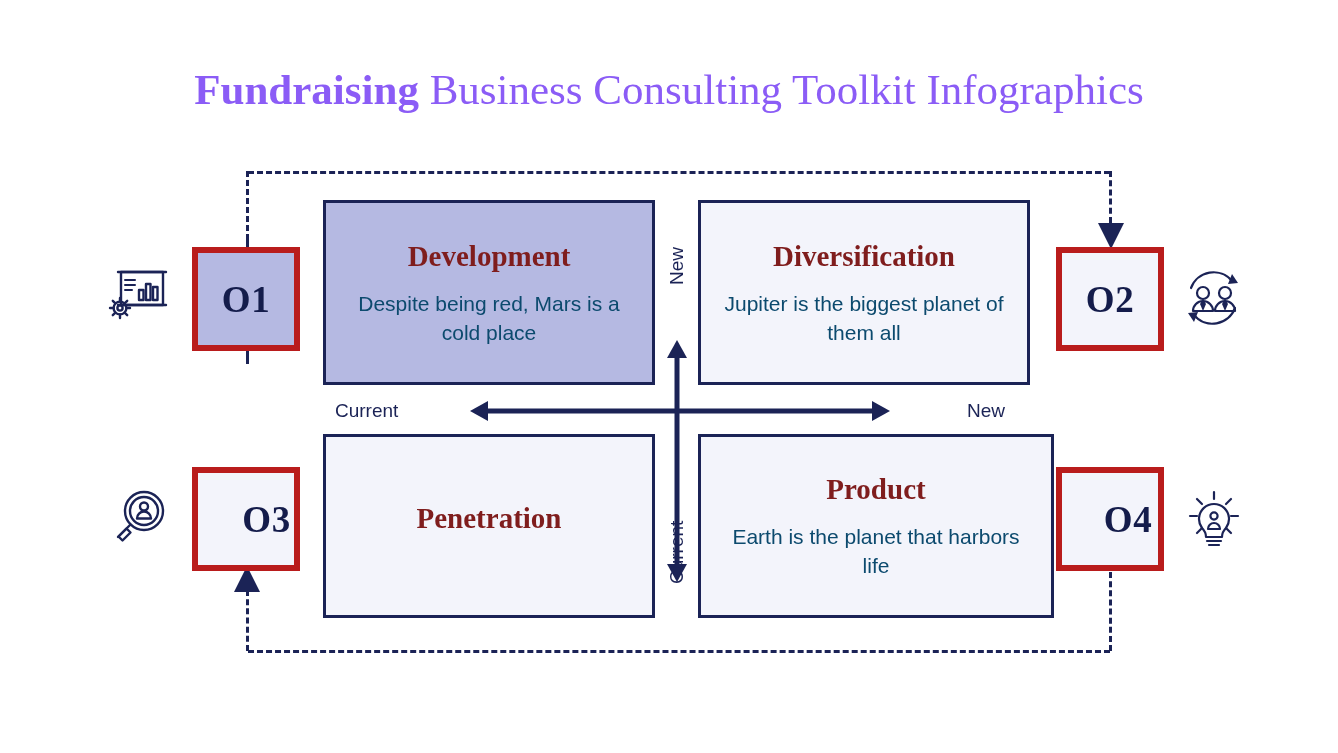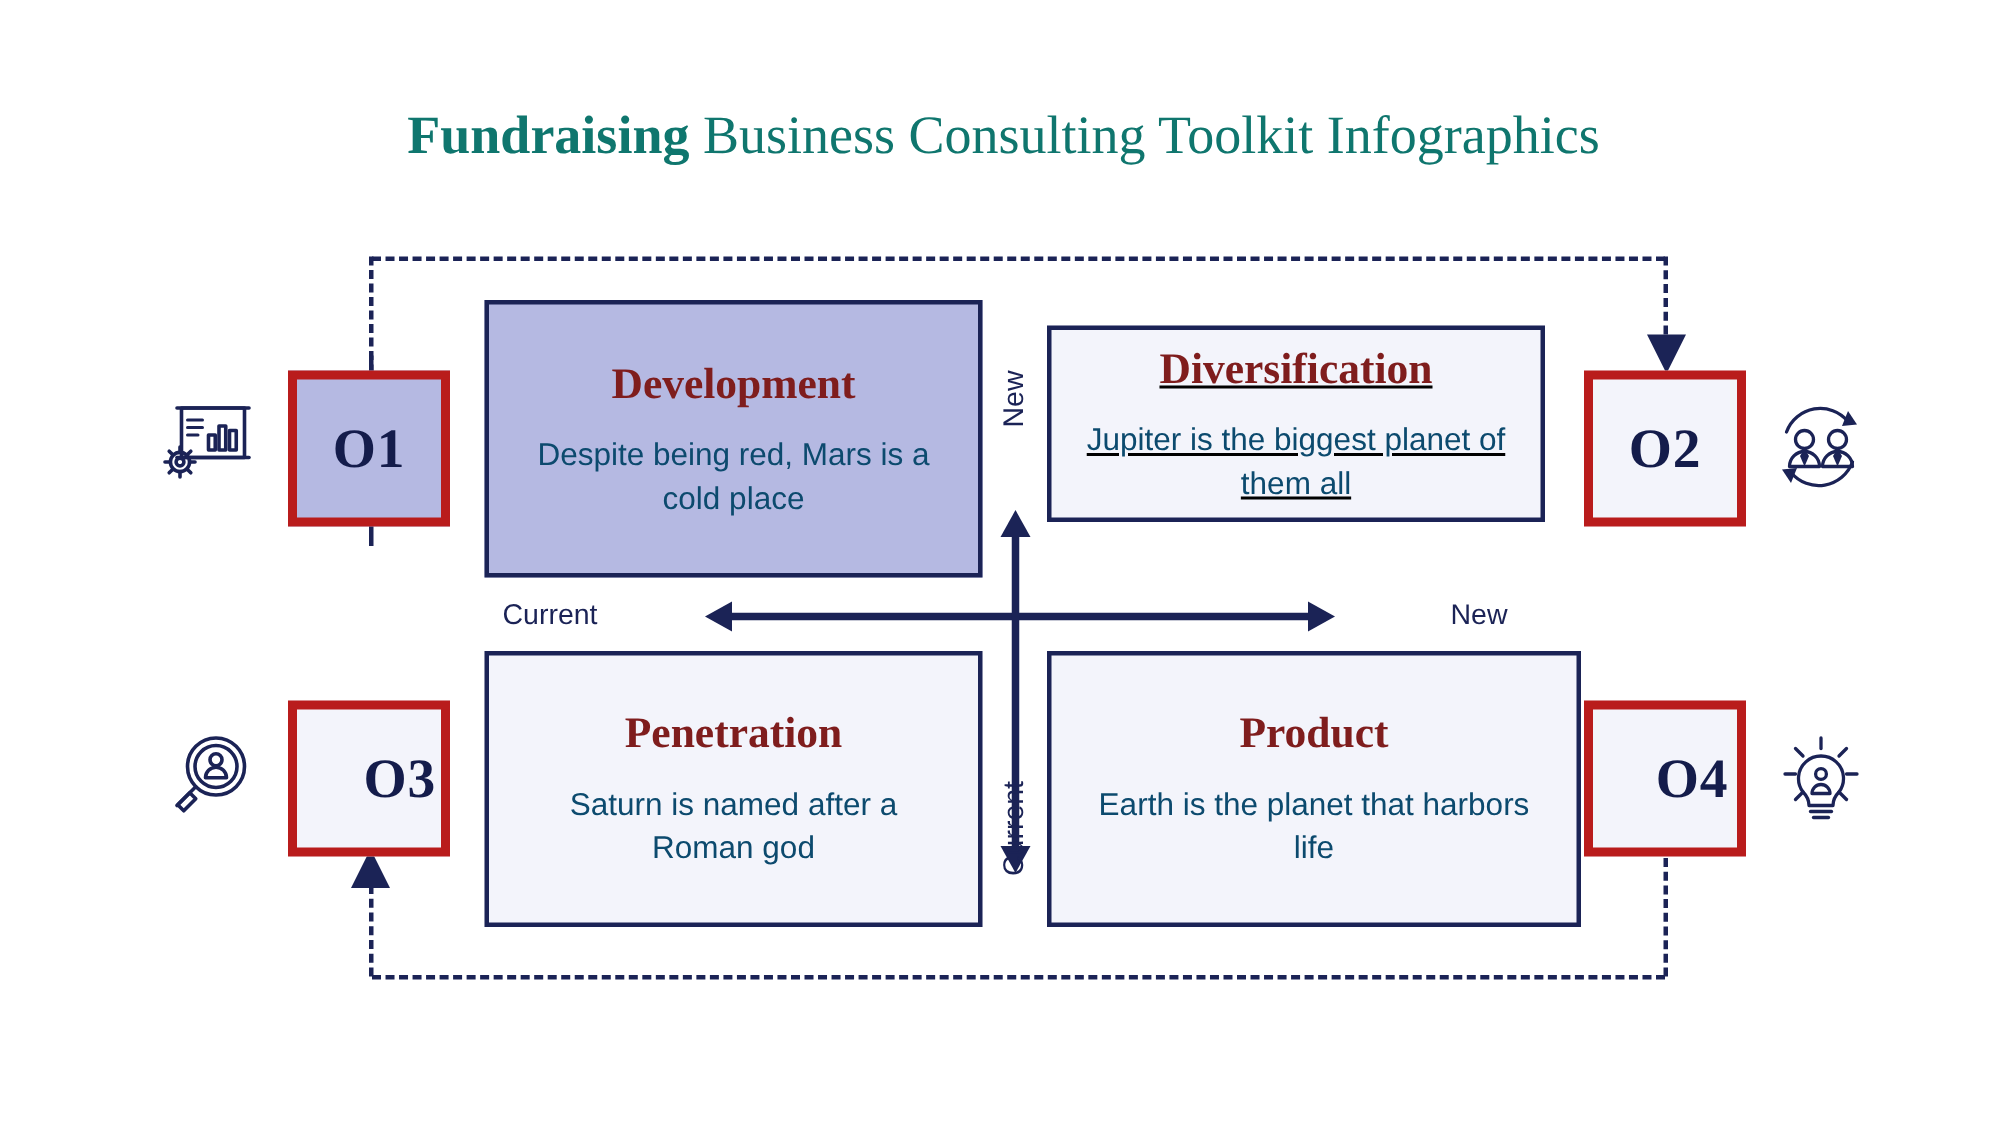--- a/index.html
+++ b/index.html
@@ -24,9 +24,9 @@
     width: 1338px;
     text-align: center;
     font-family: "Liberation Serif", serif;
-    font-size: 36px;
+    font-size: 43px;
     line-height: 56px;
-    color: #0f766e;
+    color: #8b5cf6;
     white-space: nowrap;
   }
   #slide-title .strong {

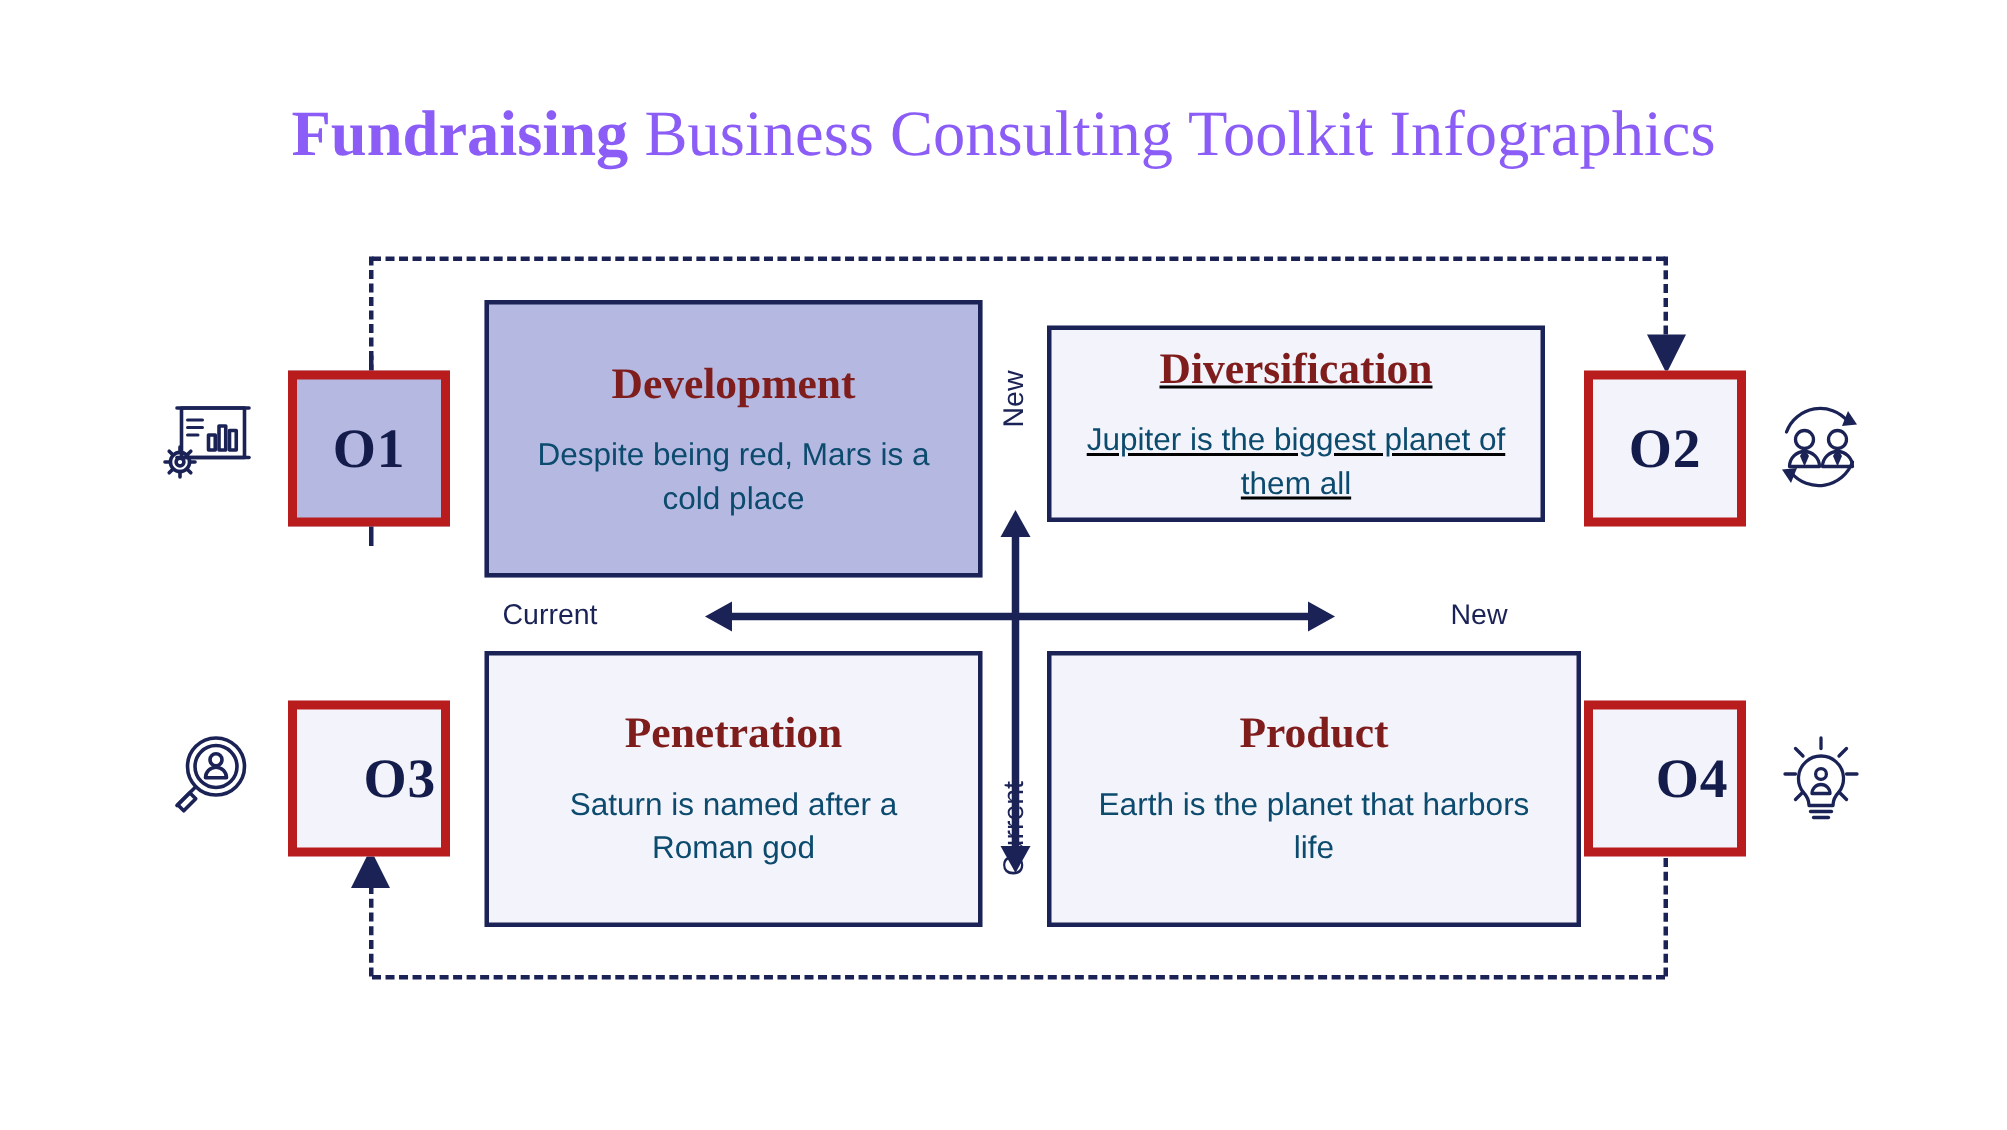--- a/index.html
+++ b/index.html
@@ -244,7 +244,7 @@
   <div class="card-body">Despite being red, Mars is a cold place</div>
 </div>
 
-<div class="card fill-light" style="left:698px; top:217px; width:332px; height:131px;text-decoration:underline;">
+<div class="card fill-light" style="left:698px; top:200px; width:332px; height:185px;">
   <div class="card-title">Diversification</div>
   <div class="card-body">Jupiter is the biggest planet of them all</div>
 </div>

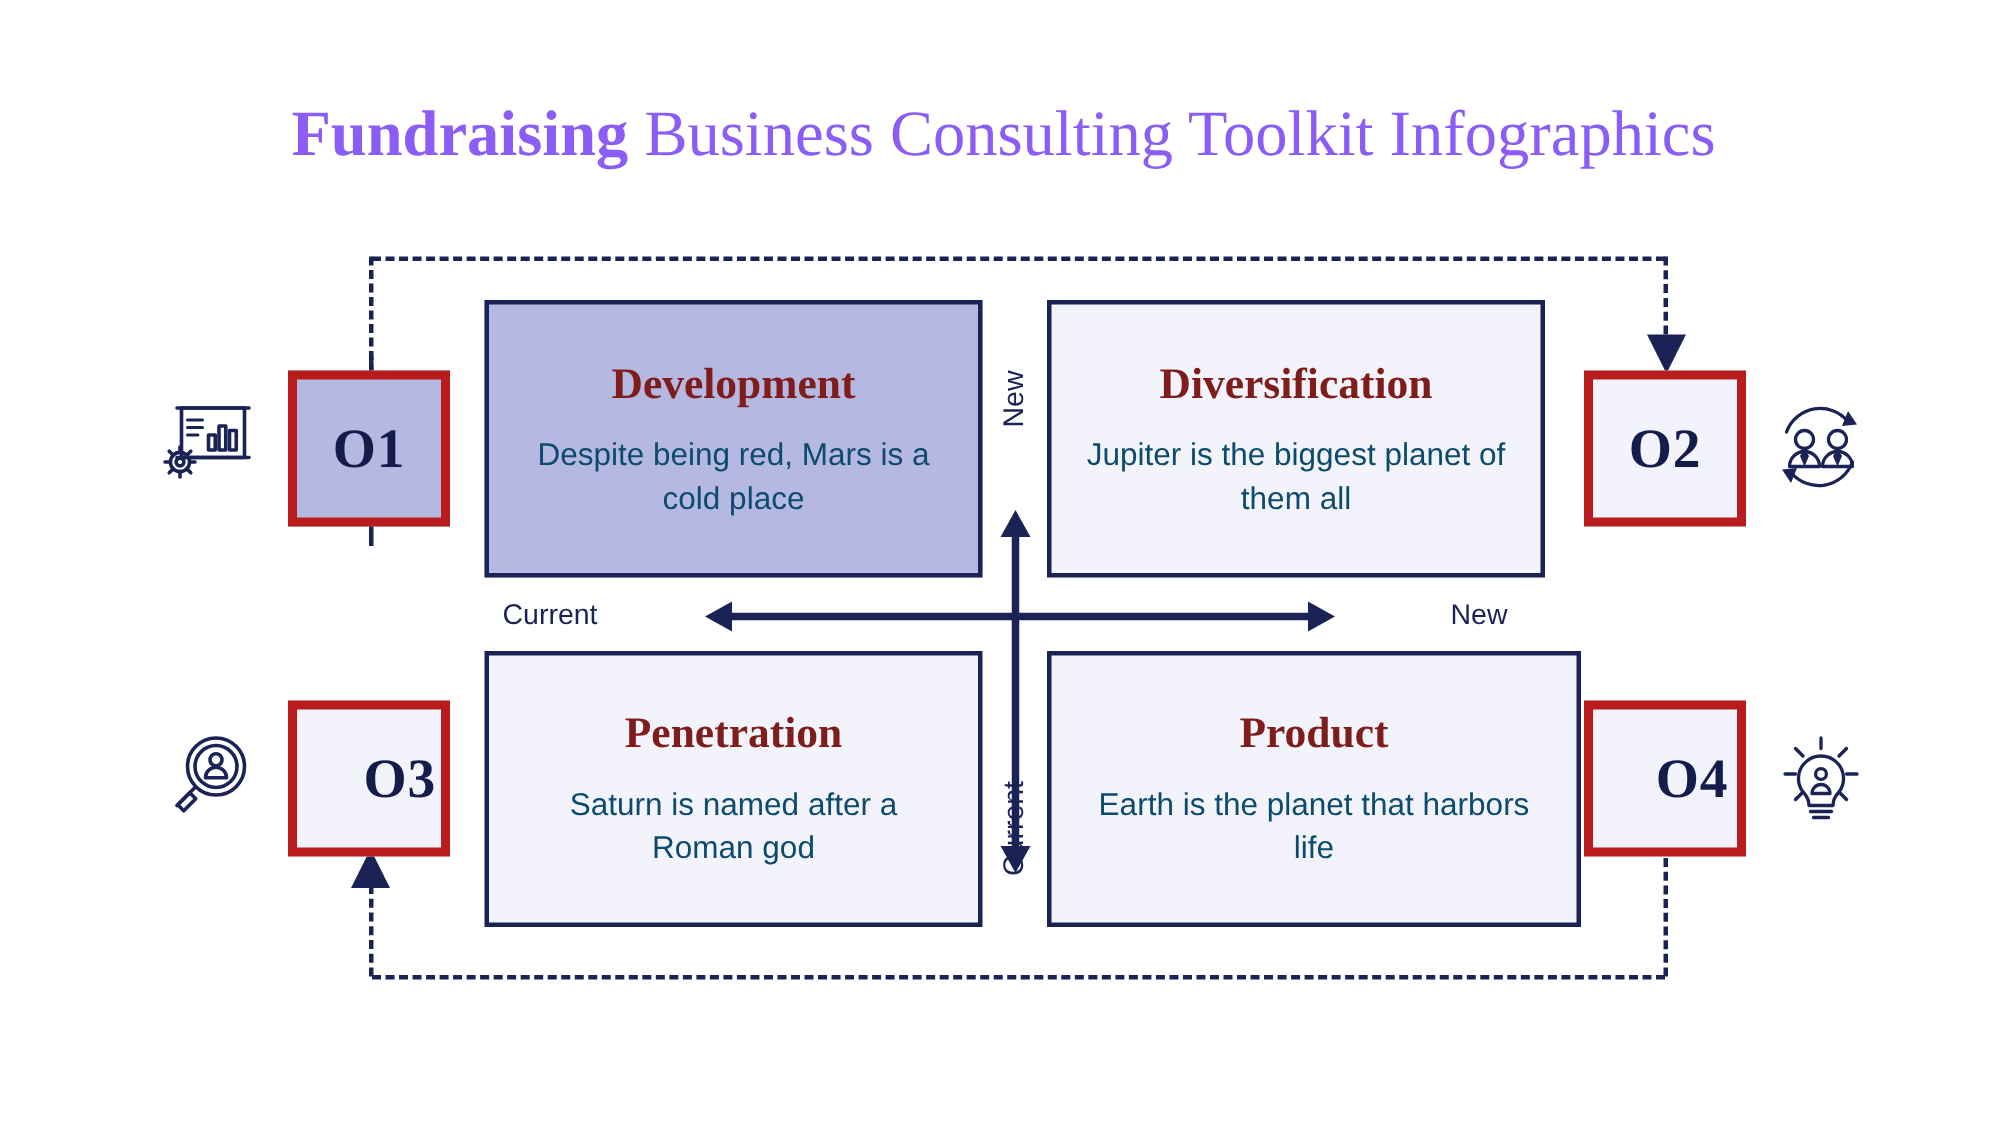--- a/index.html
+++ b/index.html
@@ -251,7 +251,6 @@
 
 <div class="card fill-light" style="left:323px; top:434px; width:332px; height:184px;">
   <div class="card-title">Penetration</div>
-  <div class="card-body">Saturn is named after a Roman god</div>
 </div>
 
 <div class="card fill-light" style="left:698px; top:434px; width:356px; height:184px;">

